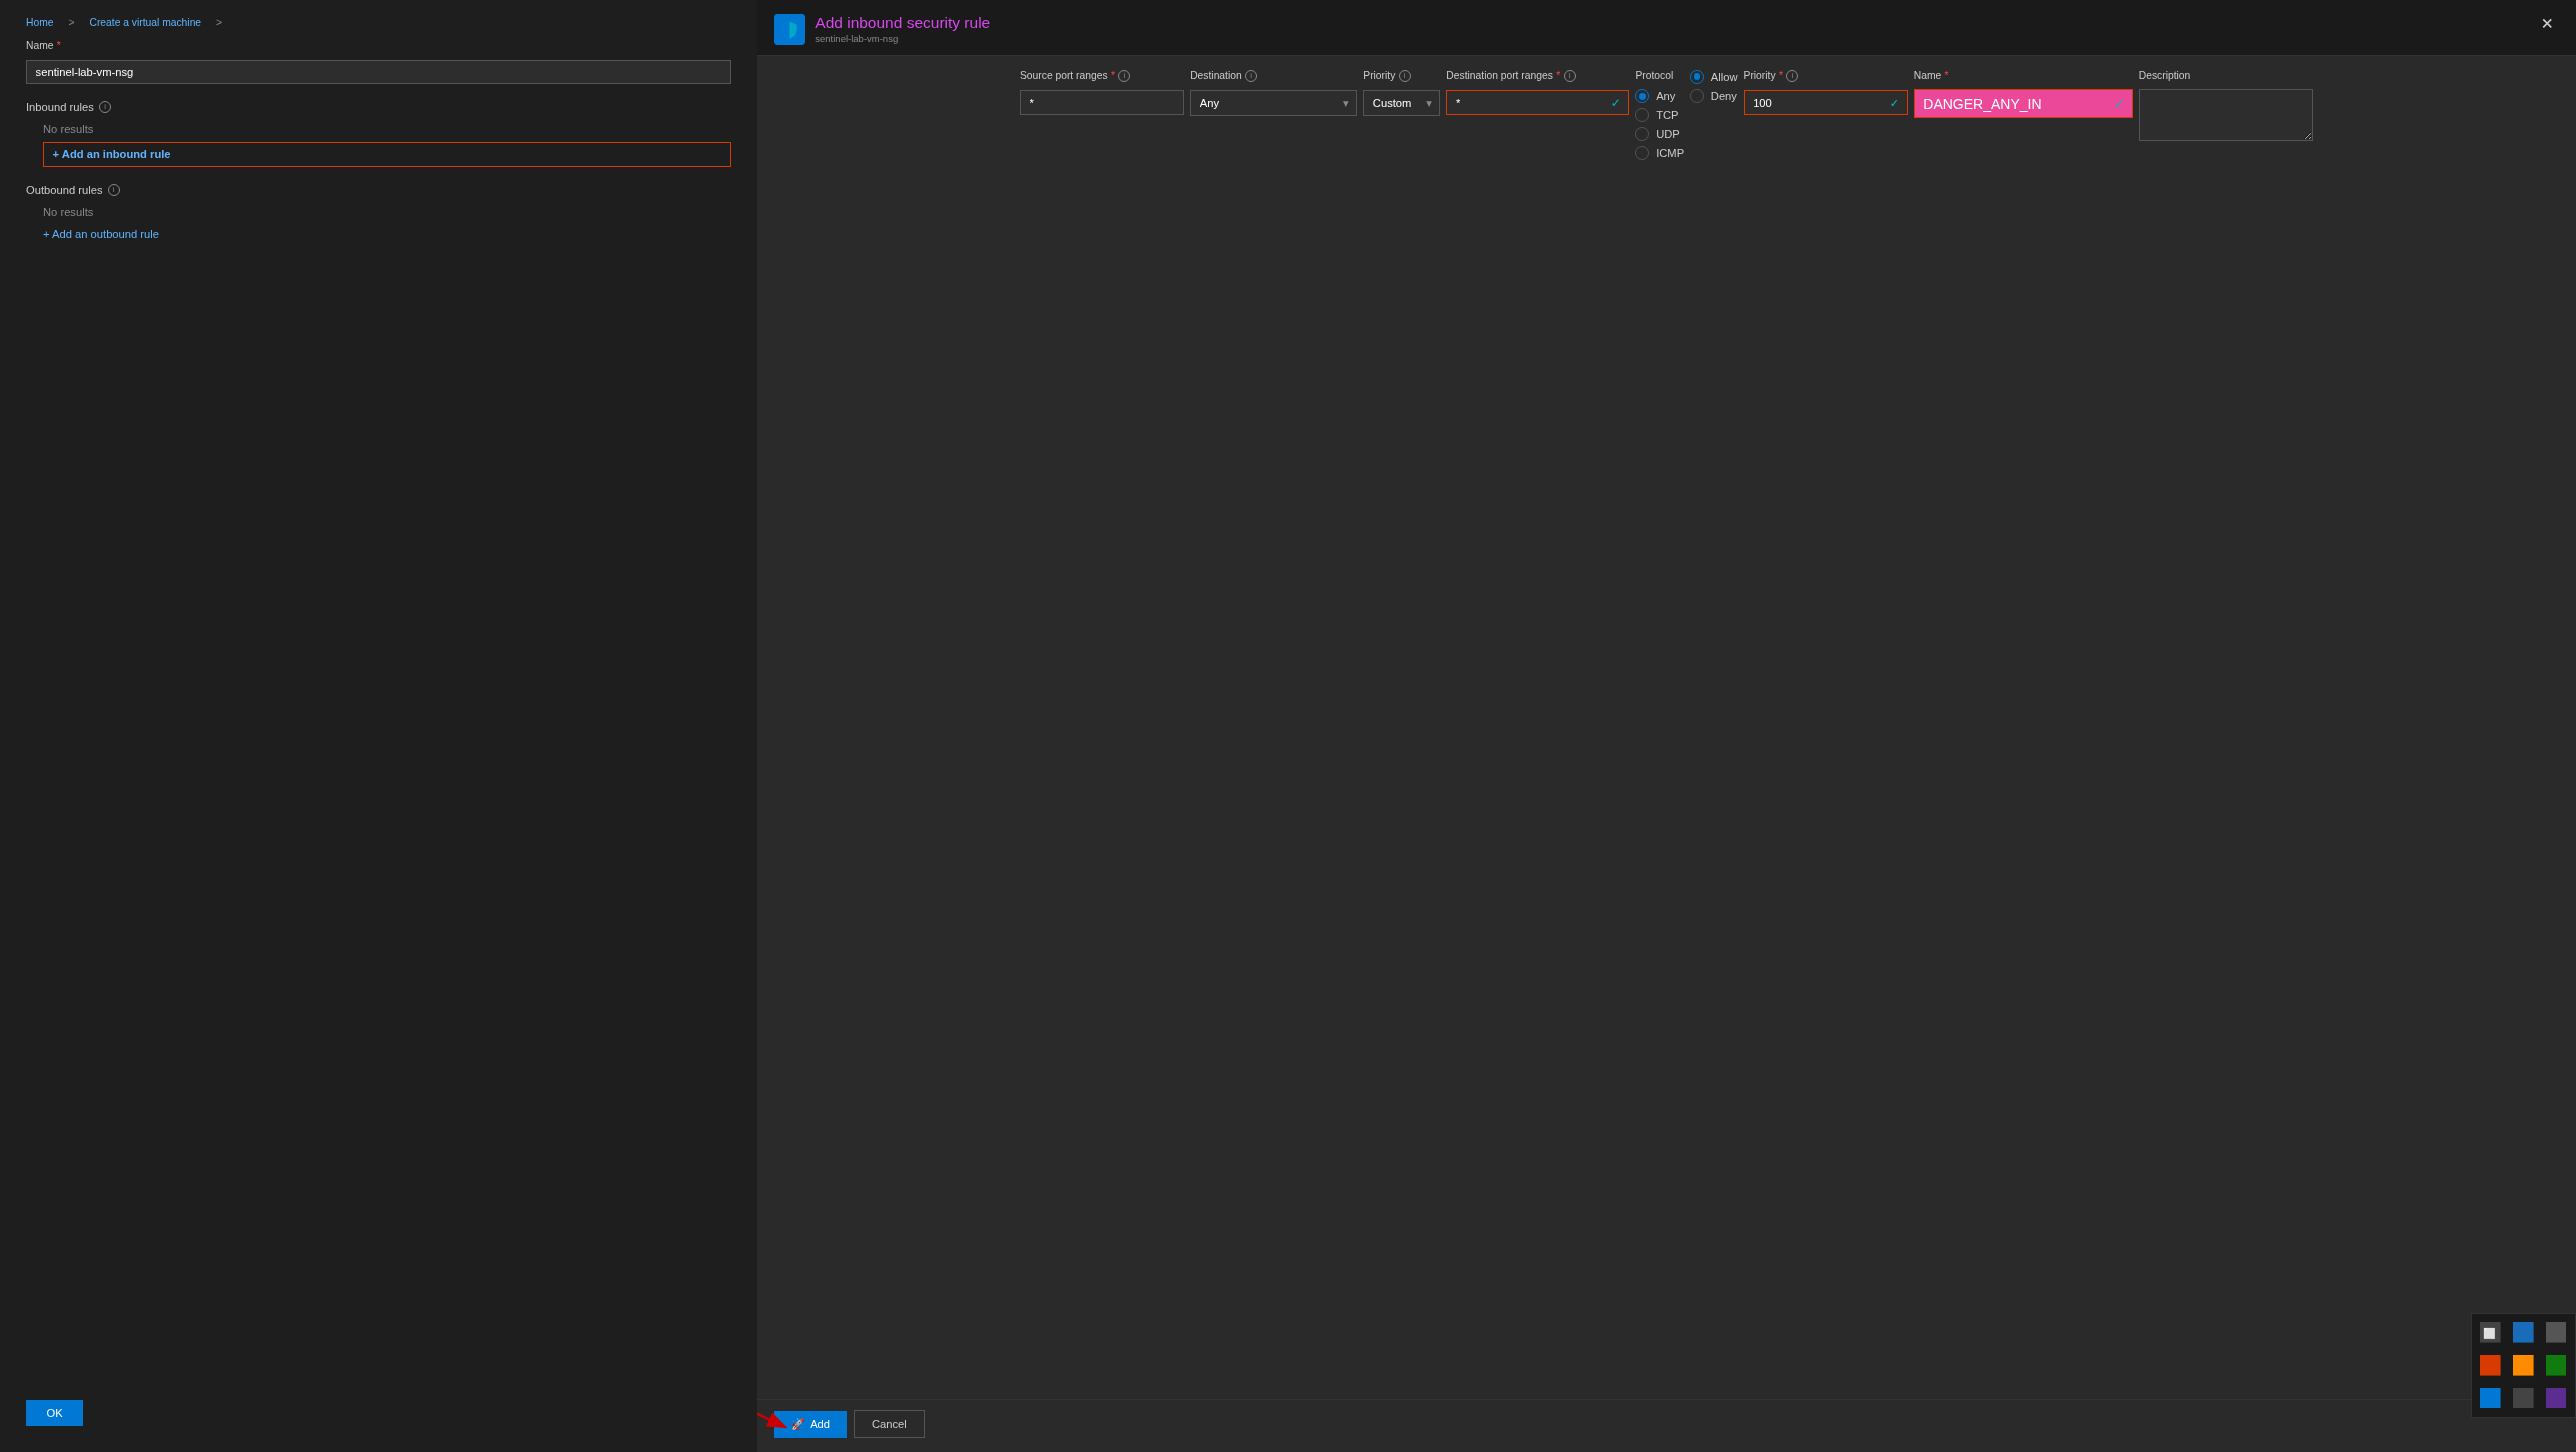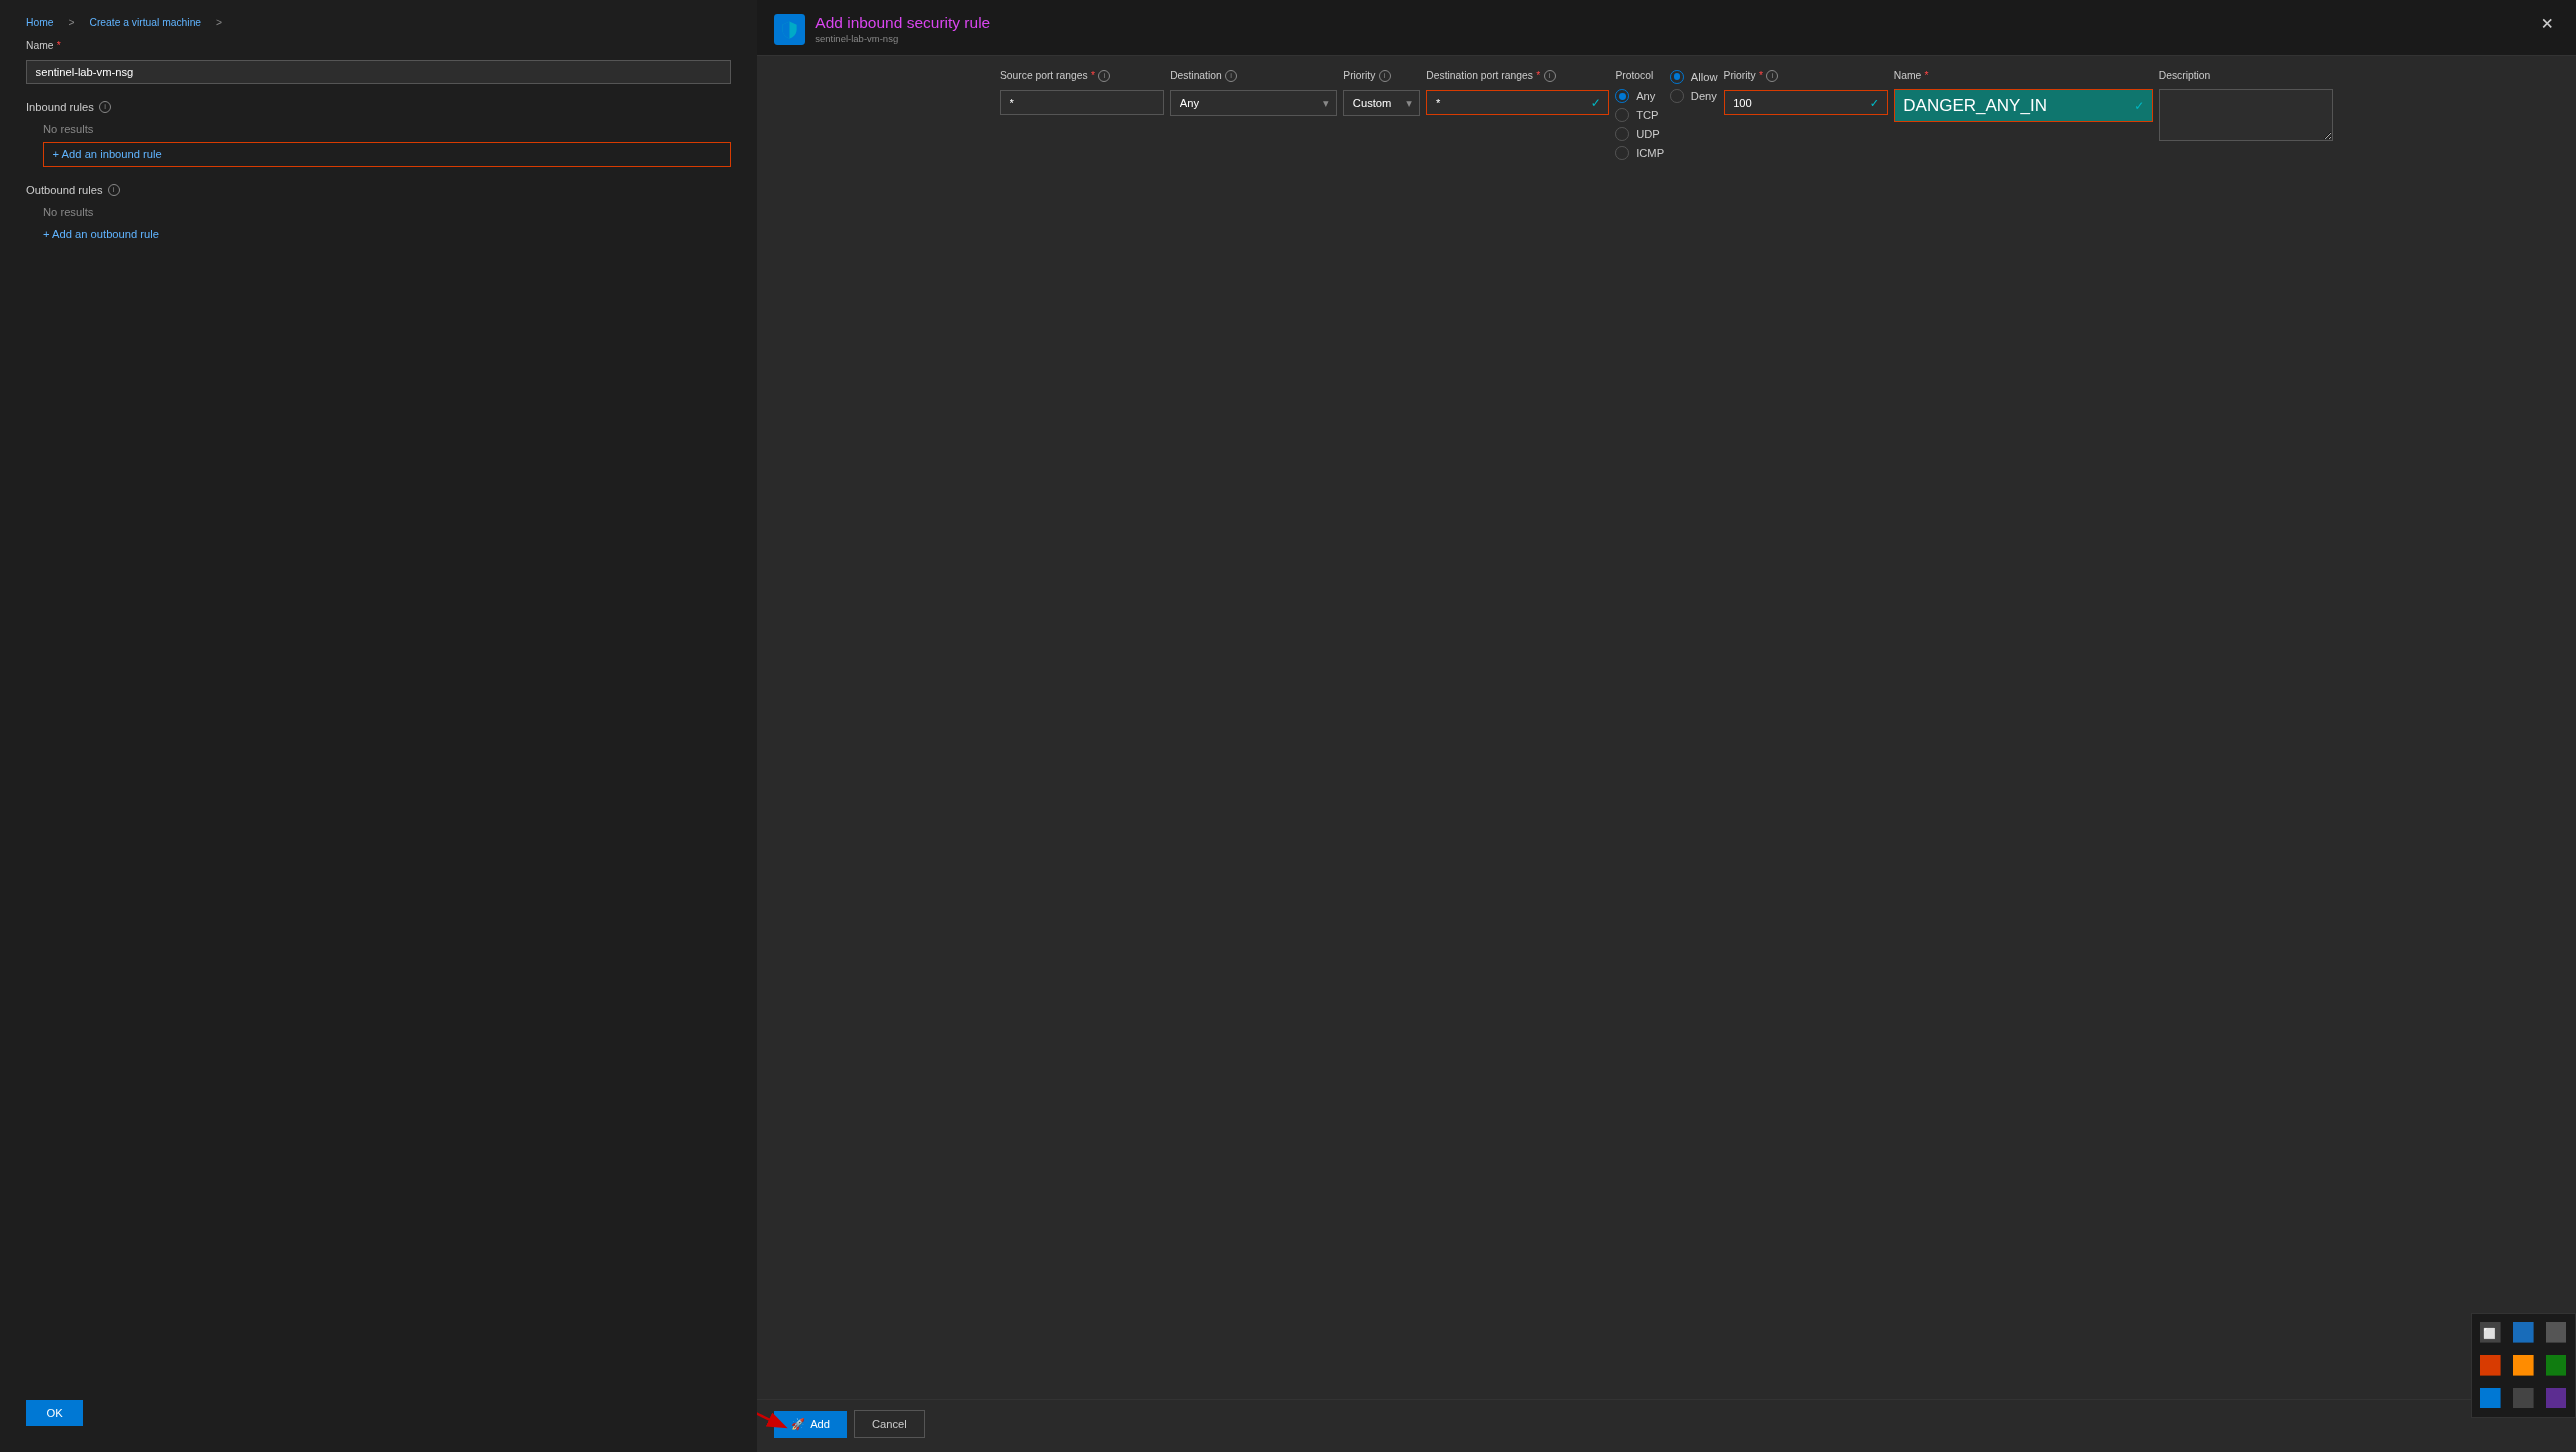--- a/index.html
+++ b/index.html
@@ -284,11 +284,11 @@
     }
 
     .name-input {
-      background: #0f766e;
+      background: #ec4899;
       border: 1.7px solid #d83b01;
       color: #ffffff;
       padding: 5.2px 27.5px 5.2px 8.6px;
-      font-size: 17px;
+      font-size: 14px;
       width: 100%;
       outline: none;
     }

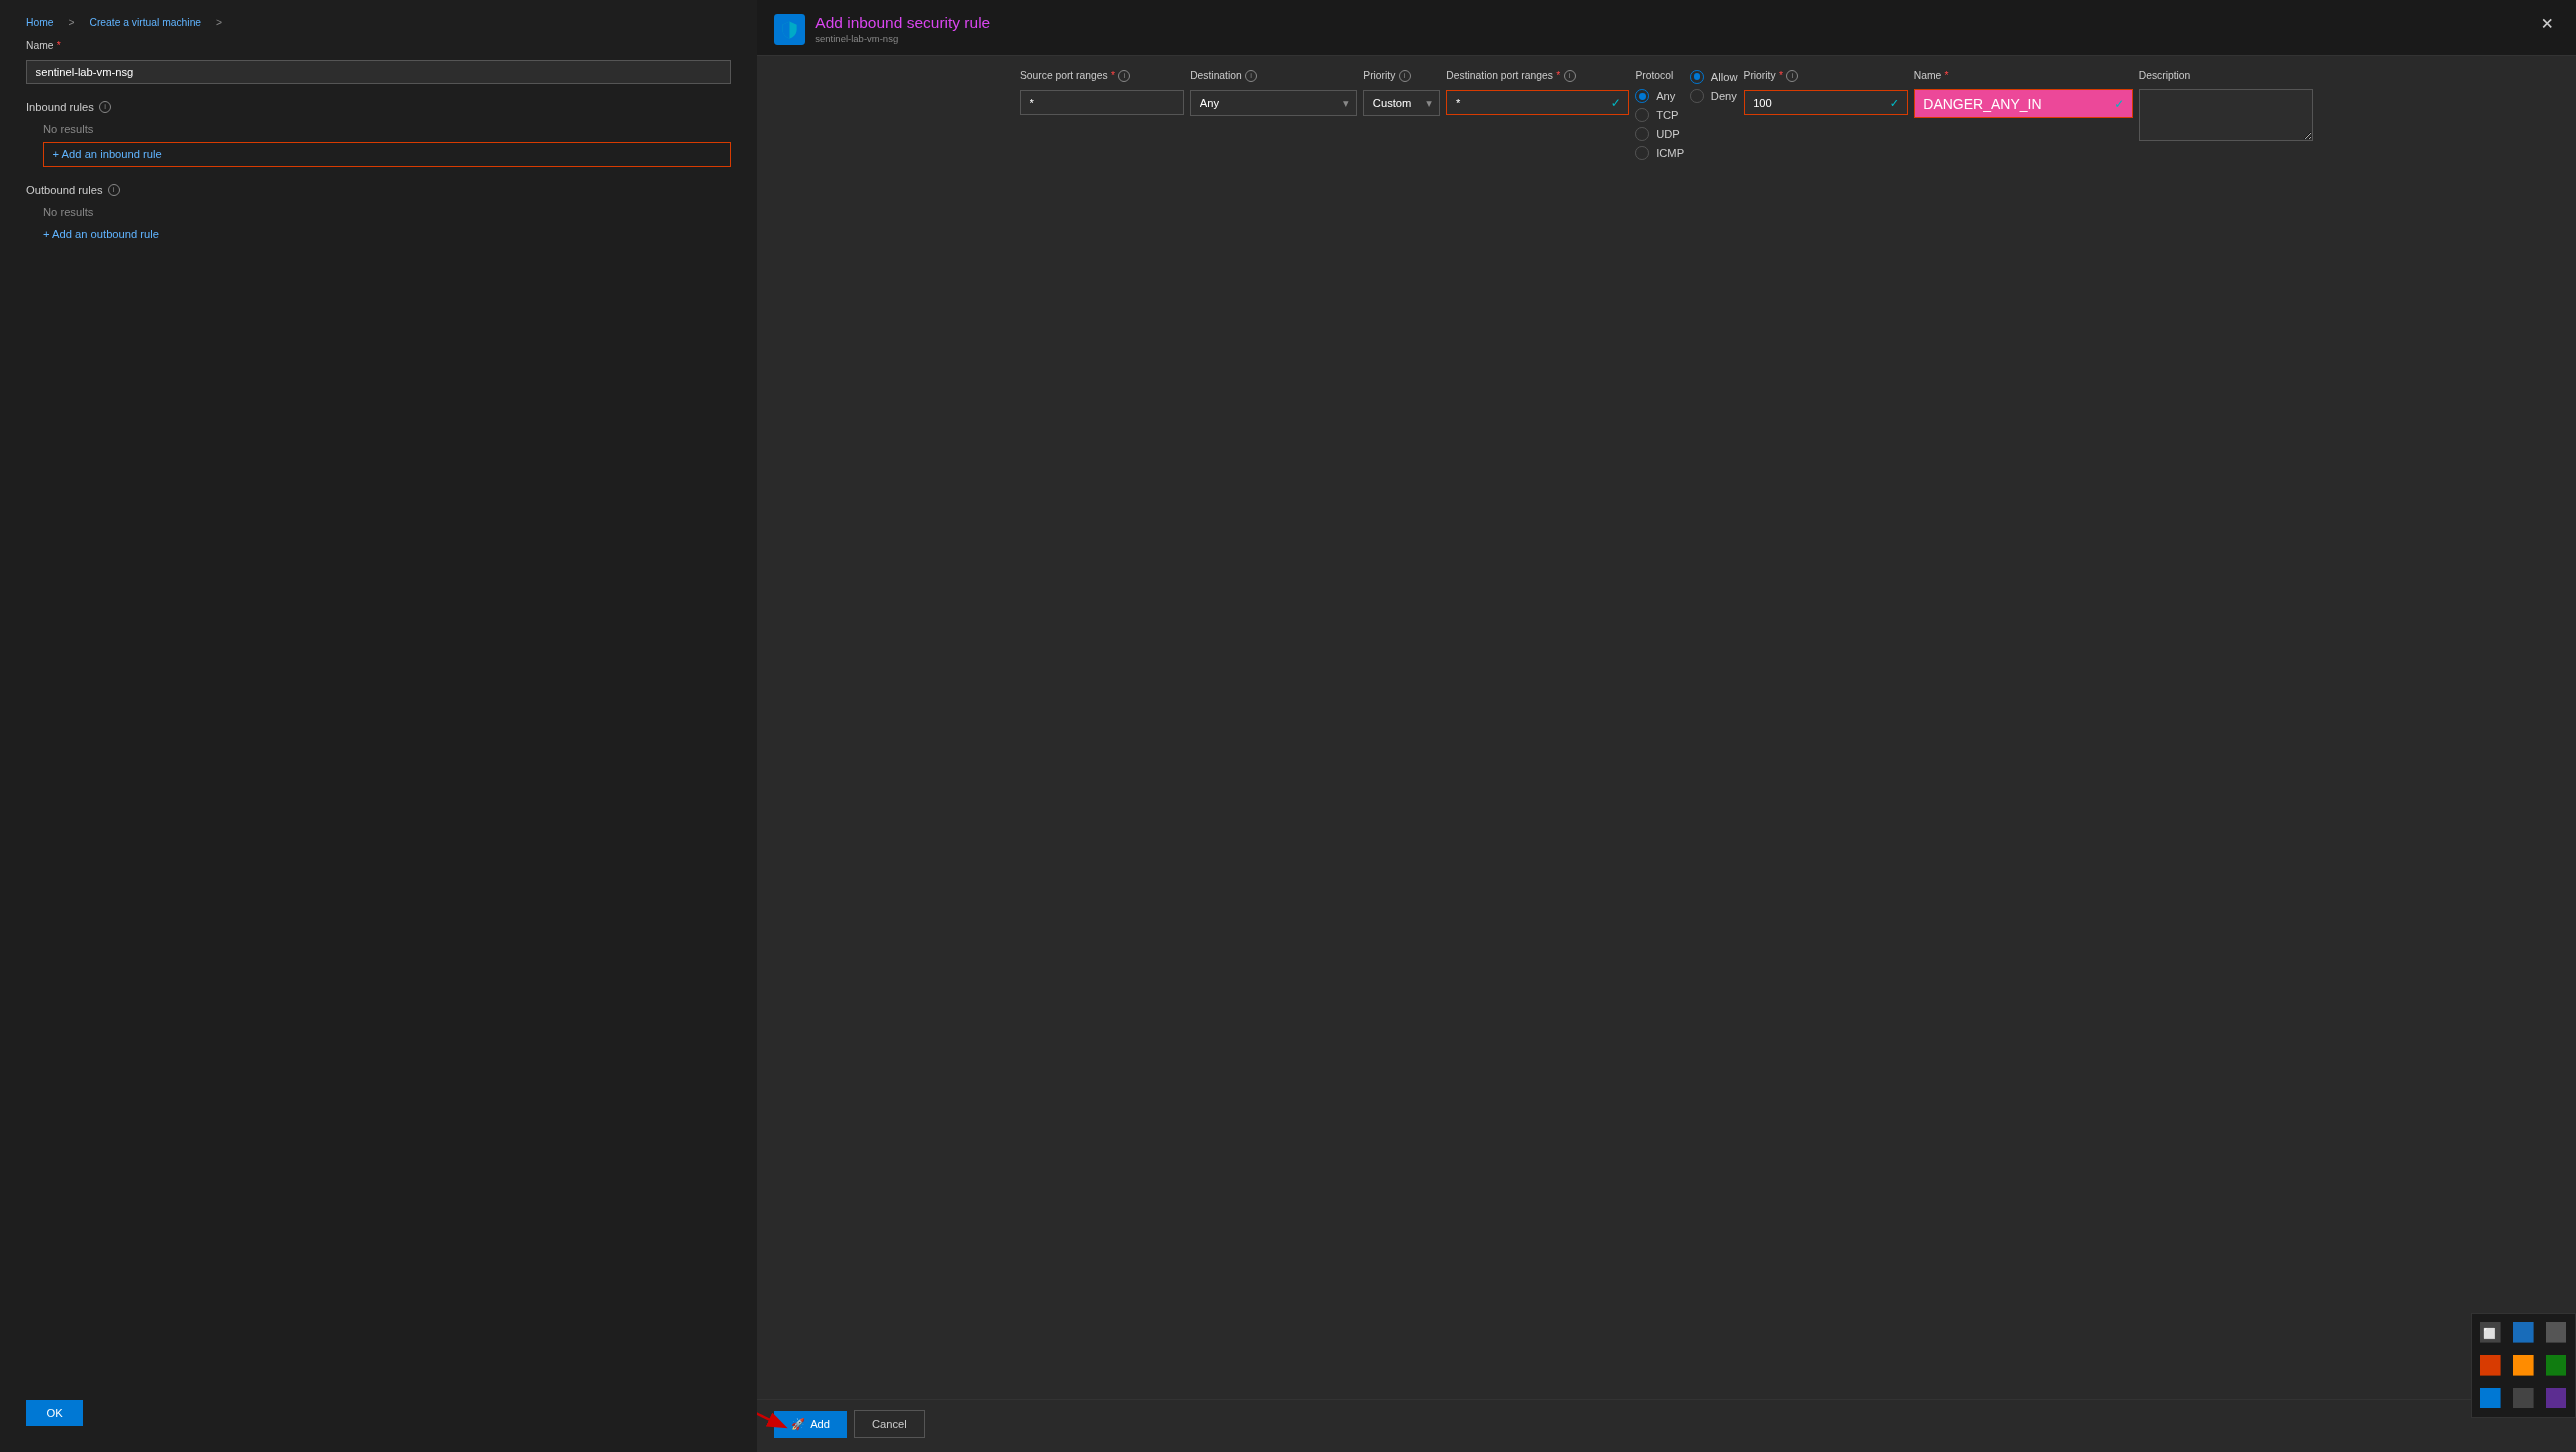--- a/index.html
+++ b/index.html
@@ -102,6 +102,7 @@
       align-items: center;
       gap: 3.4px;
       margin-left: 17px;
+      font-weight: bold;
     }
 
     .add-outbound-btn {

